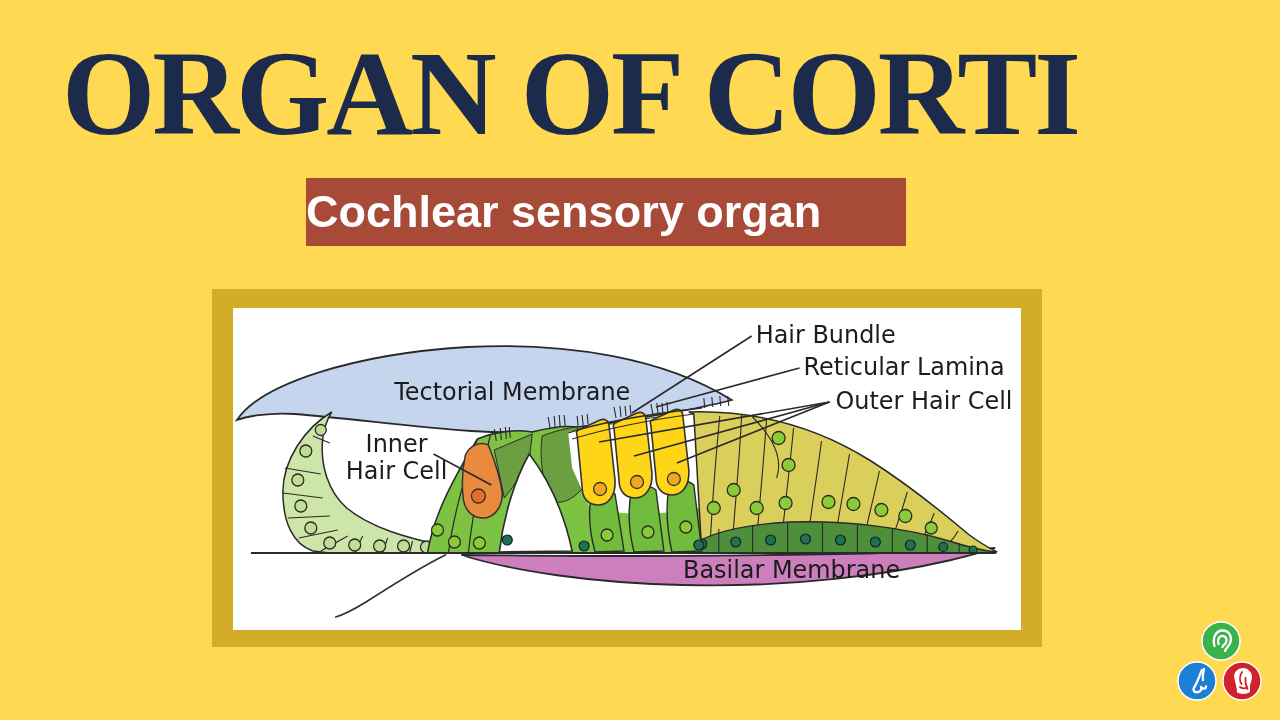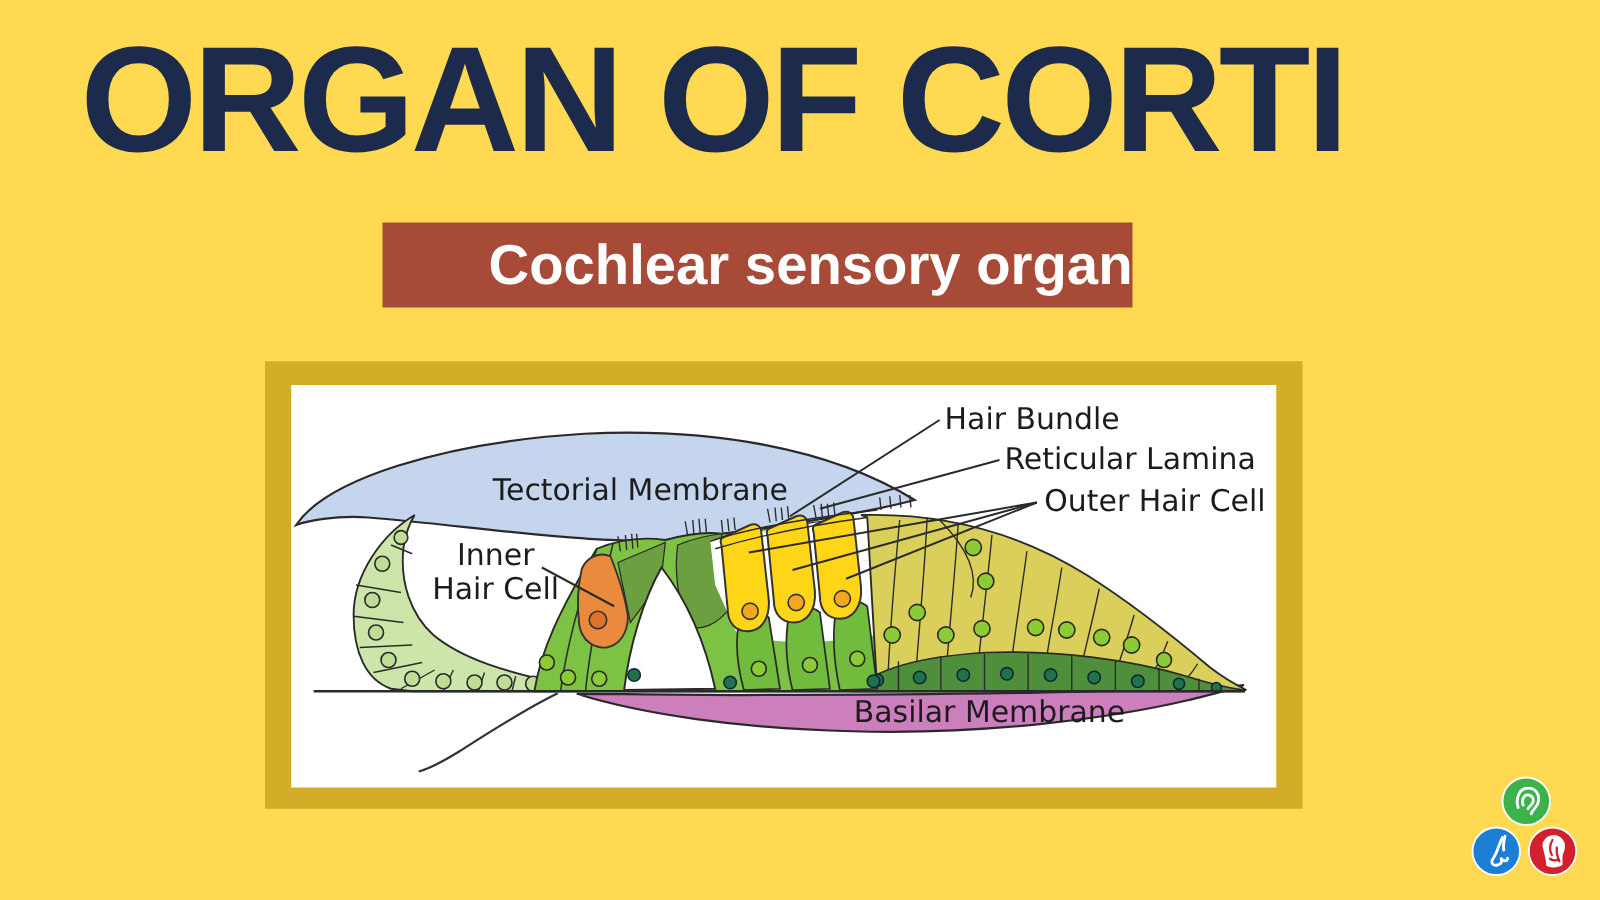--- a/index.html
+++ b/index.html
@@ -9,9 +9,9 @@
     font-family:"DejaVu Sans","Liberation Sans",sans-serif;
   }
   .title{
-    position:absolute;top:20px;left:0;width:1140px;
+    position:absolute;top:34px;left:0;width:1140px;
     text-align:center;
-    font-family:Liberation Sans, sans-serif;
+    font-family:Liberation Serif, serif;
     font-weight:bold;font-size:120px;line-height:1;
     letter-spacing:-3px;
     color:var(--title,#1C2B4B);

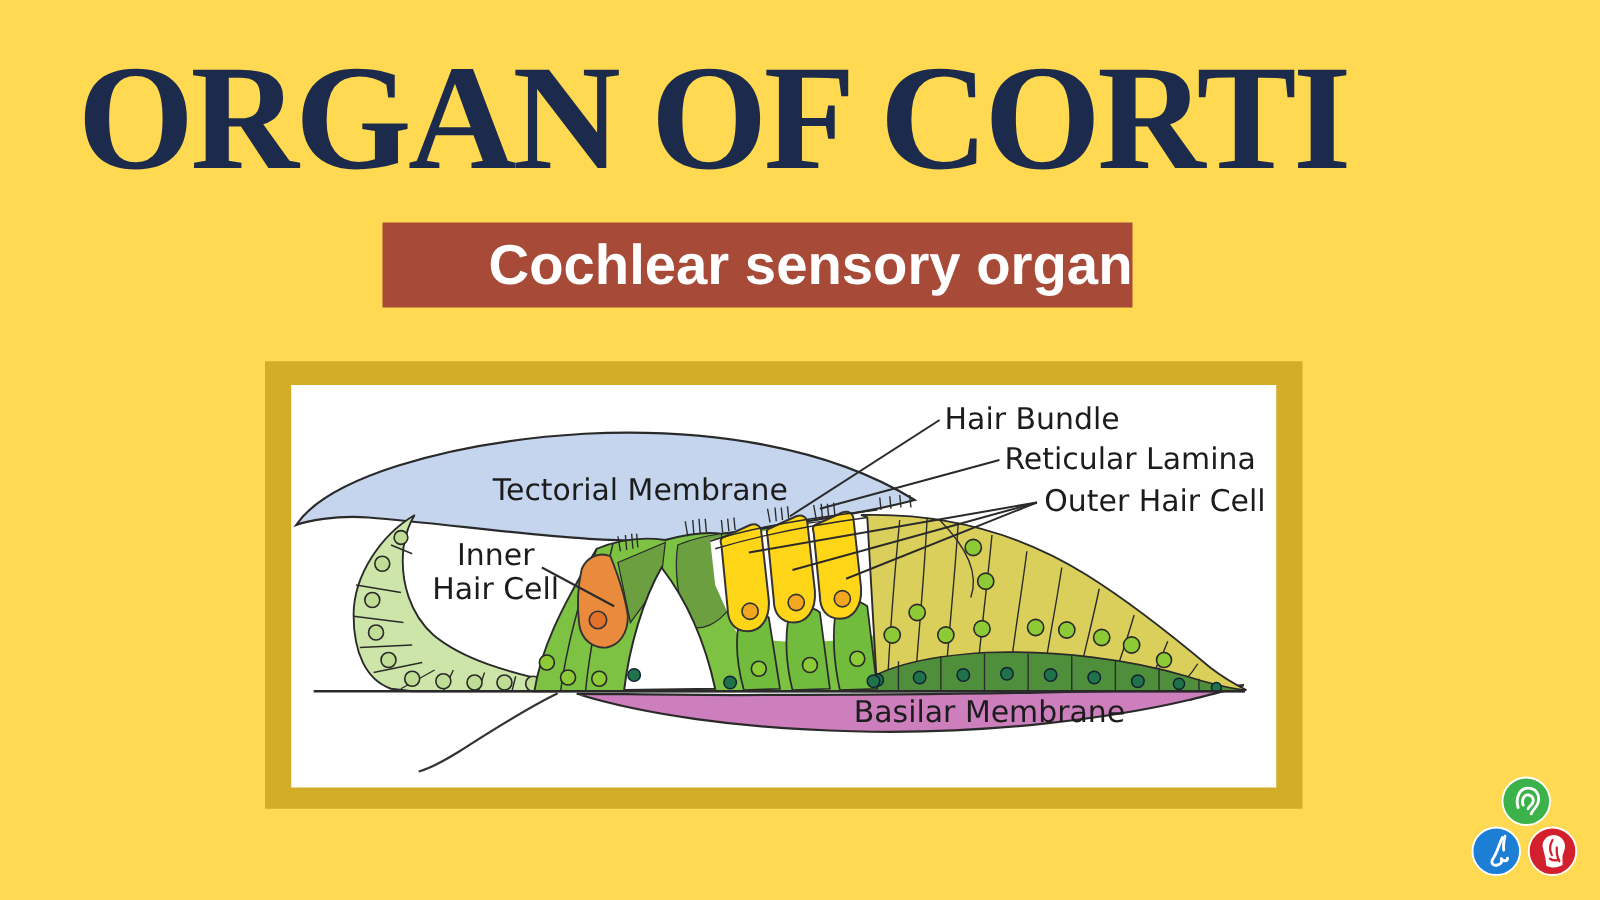--- a/index.html
+++ b/index.html
@@ -20,7 +20,7 @@
   .subtitle{
     position:absolute;left:306px;top:178px;width:600px;height:68px;
     background:var(--subtitle_bg,#A84A38);
-    display:flex;align-items:center;justify-content:flex-end;
+    display:flex;align-items:center;justify-content:flex-start;
     font-family:"Liberation Sans",sans-serif;
     font-weight:bold;font-size:45px;
     color:var(--subtitle_text,#fff);

